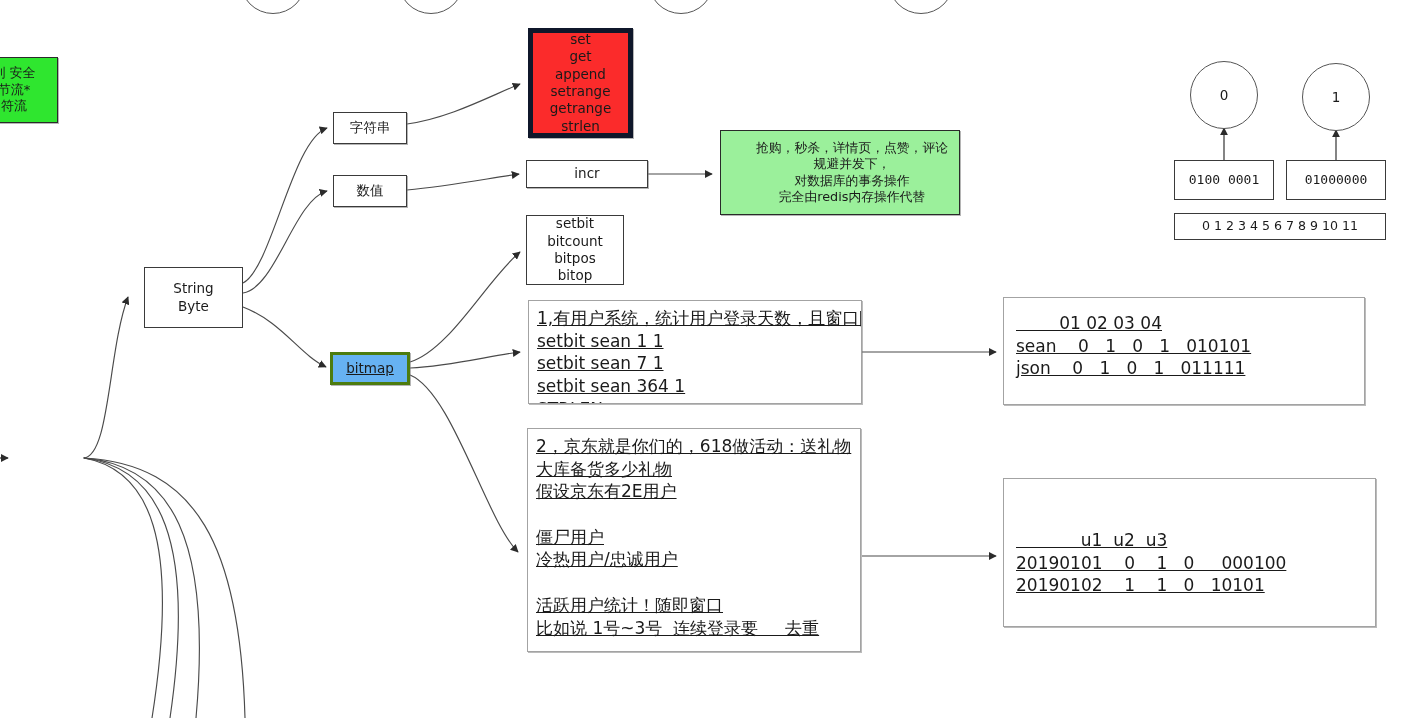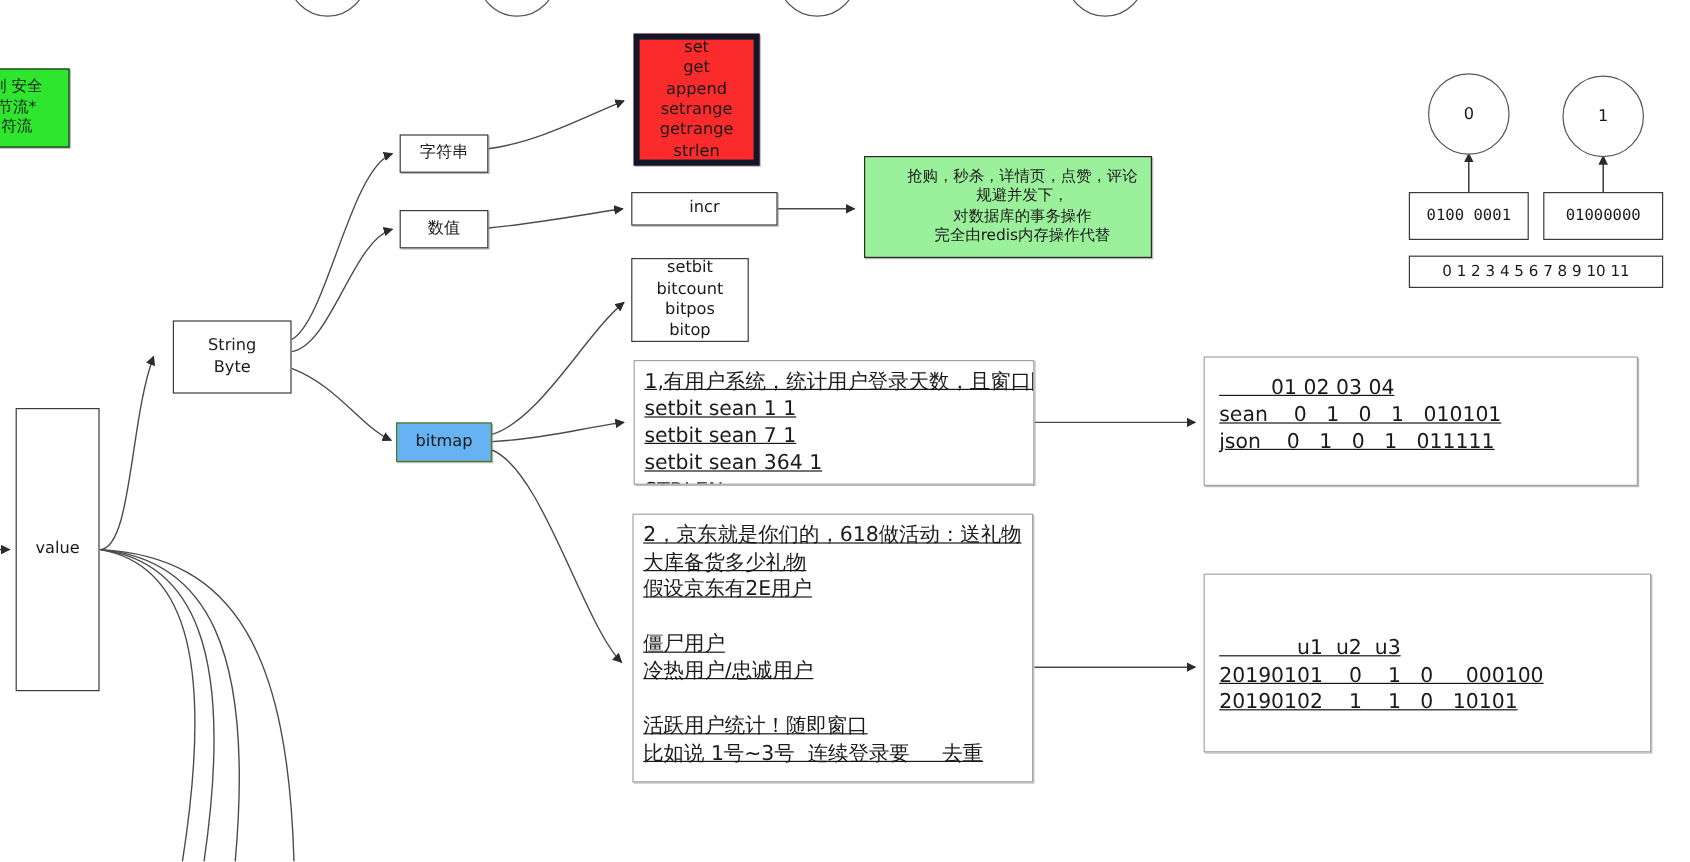--- a/index.html
+++ b/index.html
@@ -53,7 +53,7 @@
   .green { background:#2fe62f; border:1px solid #2a2a2a; }
   .lightgreen { background:#9bf09b; border:1px solid #2a2a2a;padding-left:24px; }
   .red { background:#fb2b2b; border:5px solid #0f172a; }
-  .blue { background:#66b2f2; border:1px solid #4d7c0f; }
+  .blue { background:#66b2f2; border:3px solid #4d7c0f;text-decoration:underline; }
 </style>
 </head>
 <body>

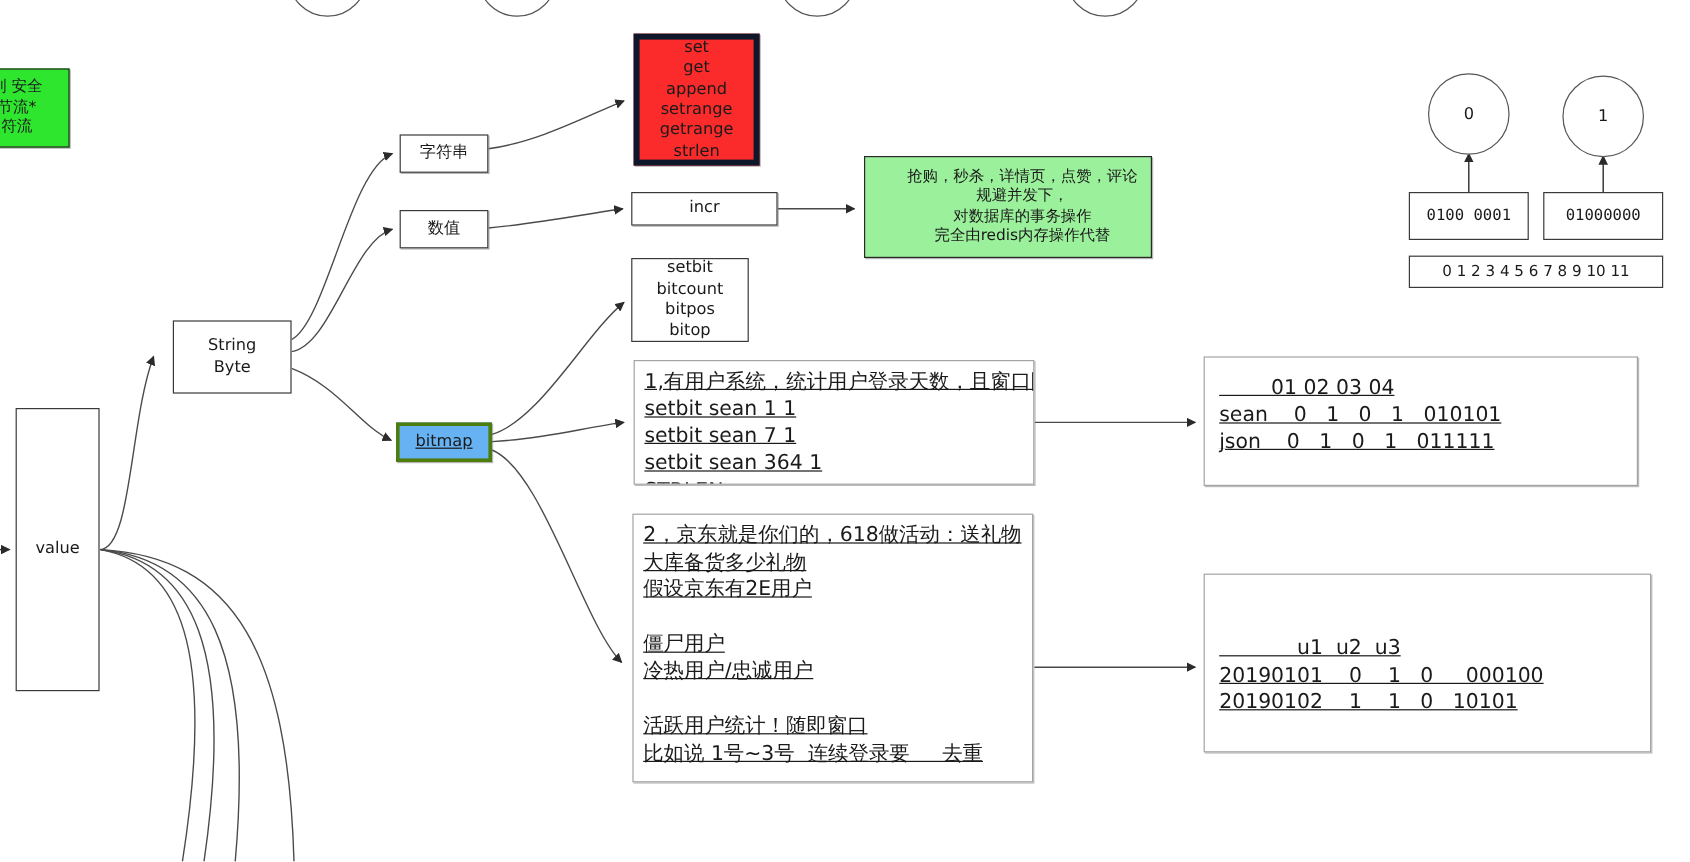--- a/index.html
+++ b/index.html
@@ -117,7 +117,6 @@
 节流*
 符流</div>
 
-  <div class="node plain" style="left:13px; top:340px; width:70px; height:236px;">value</div>
 
   <div class="node plain" style="left:144px; top:267px; width:99px; height:61px;">String
 Byte</div>

